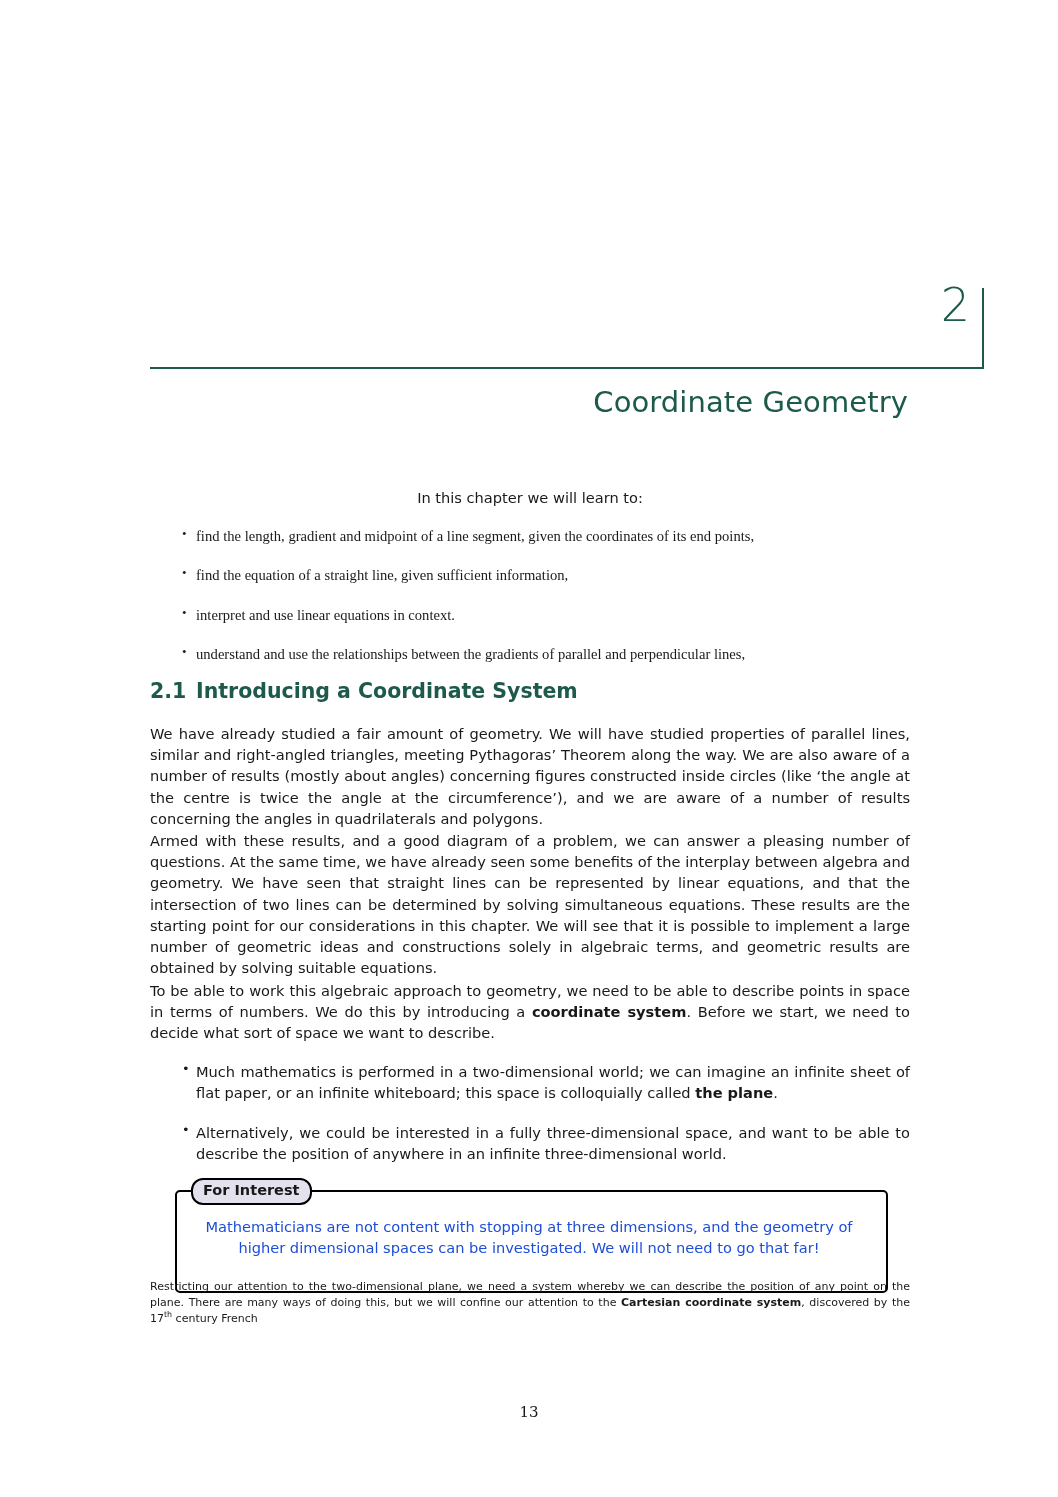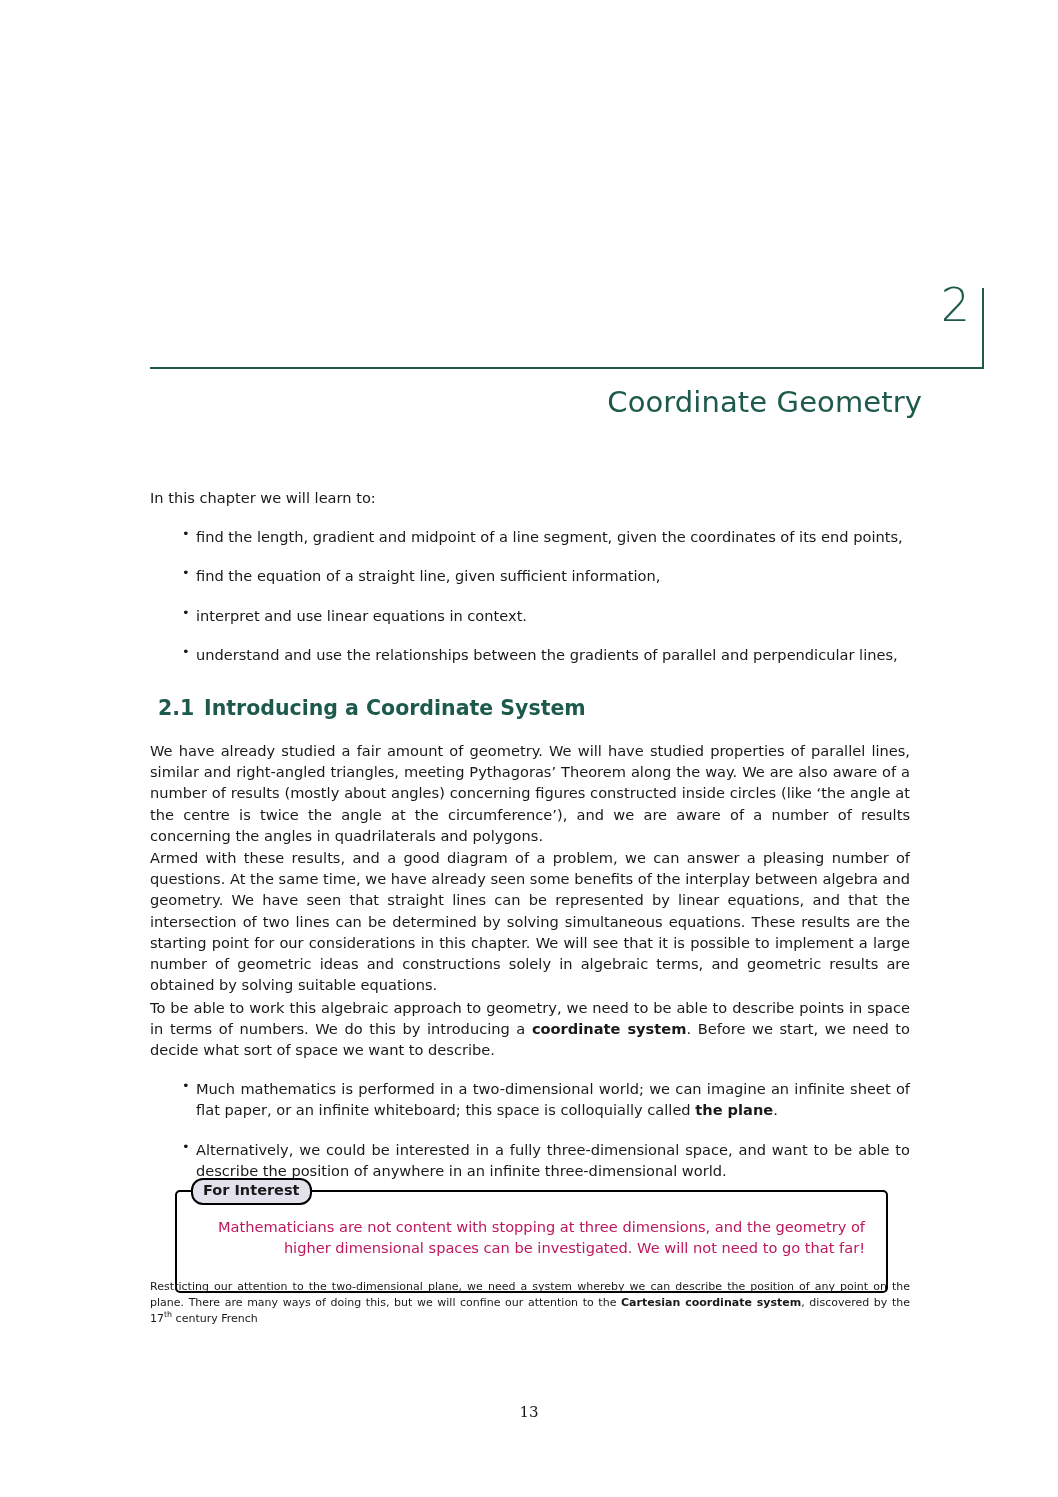--- a/index.html
+++ b/index.html
@@ -54,7 +54,7 @@
   }
   #chapter-title {
     position: absolute;
-    left: 166px;
+    left: 152px;
     top: 385px;
     width: 756px;
     text-align: right;

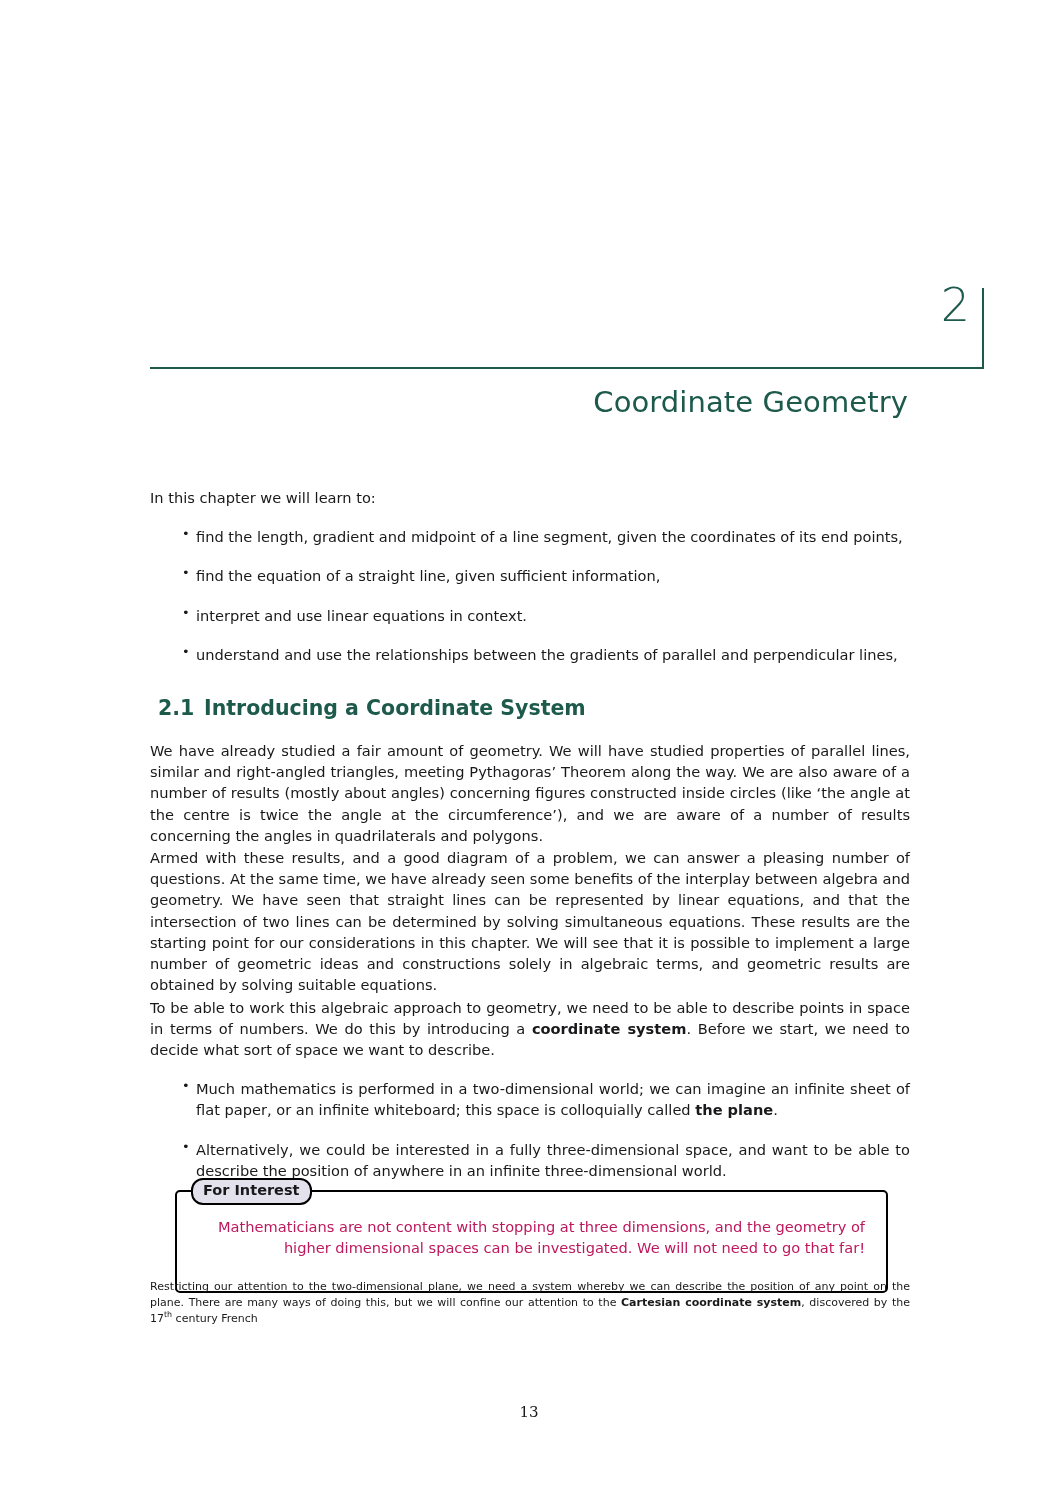--- a/index.html
+++ b/index.html
@@ -80,7 +80,7 @@
     hyphens: none;
   }
   .para.lead {
-    text-align: left;
+    text-align: center;
     margin-bottom: 4px;
   }
   b { font-weight: 700; }

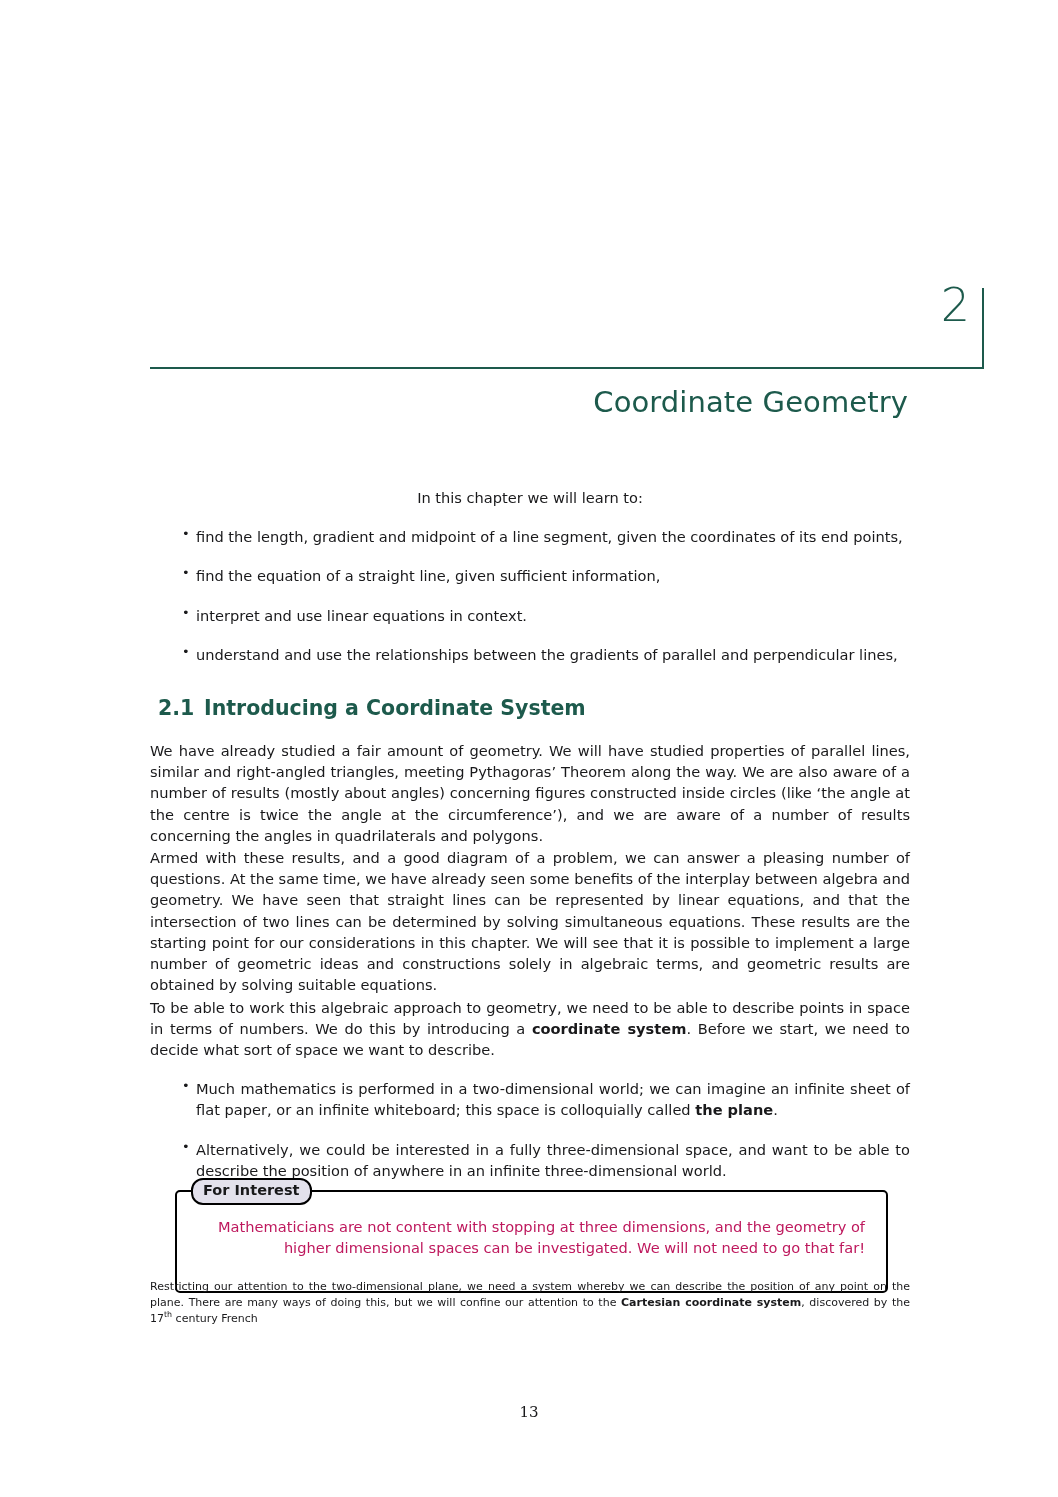--- a/index.html
+++ b/index.html
@@ -105,7 +105,7 @@
     color: #19191b;
   }
 
-  #bullets-objectives { margin-top: 14px; margin-bottom: 29px; }
+  #bullets-objectives { margin-top: 14px; margin-bottom: 12px; font-family: Liberation Serif, serif; }
   #bullets-spaces { margin-top: 17px; margin-bottom: 16px; }
 
   

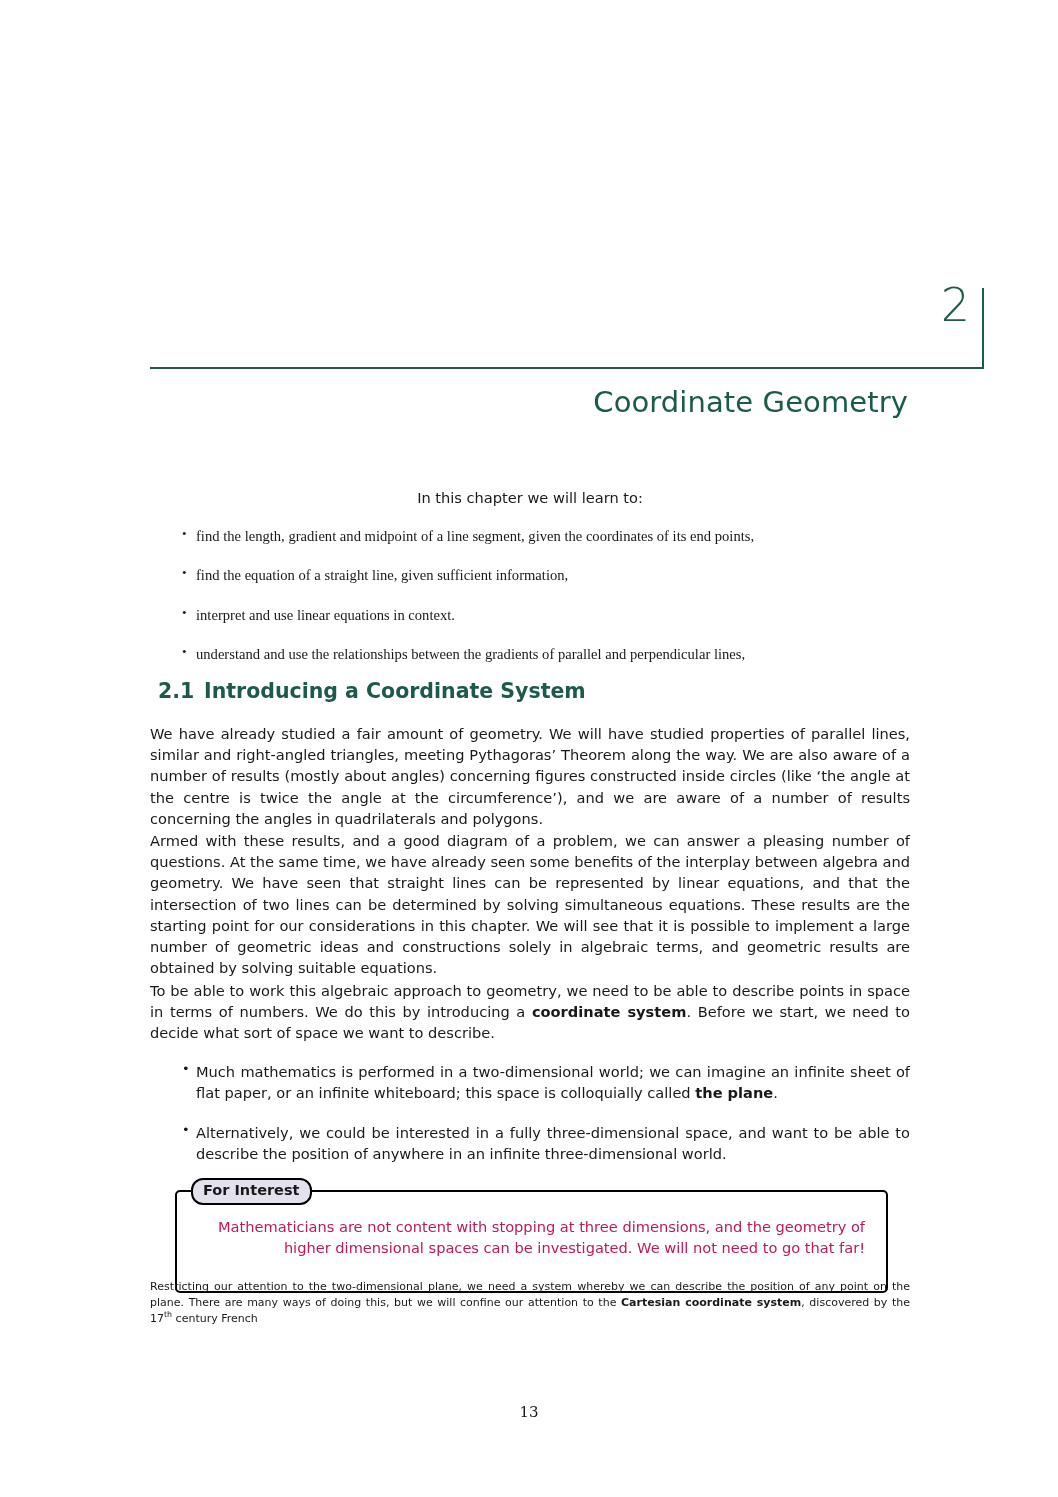--- a/index.html
+++ b/index.html
@@ -113,7 +113,7 @@
     color: #1d5a4c;
     font-size: 20.5px;
     font-weight: 700;
-    margin: 0 0 16px 8px;
+    margin: 0 0 16px 0;
     display: flex;
   }
   #section-number { width: 46px; flex: 0 0 46px; font-weight: 700; }

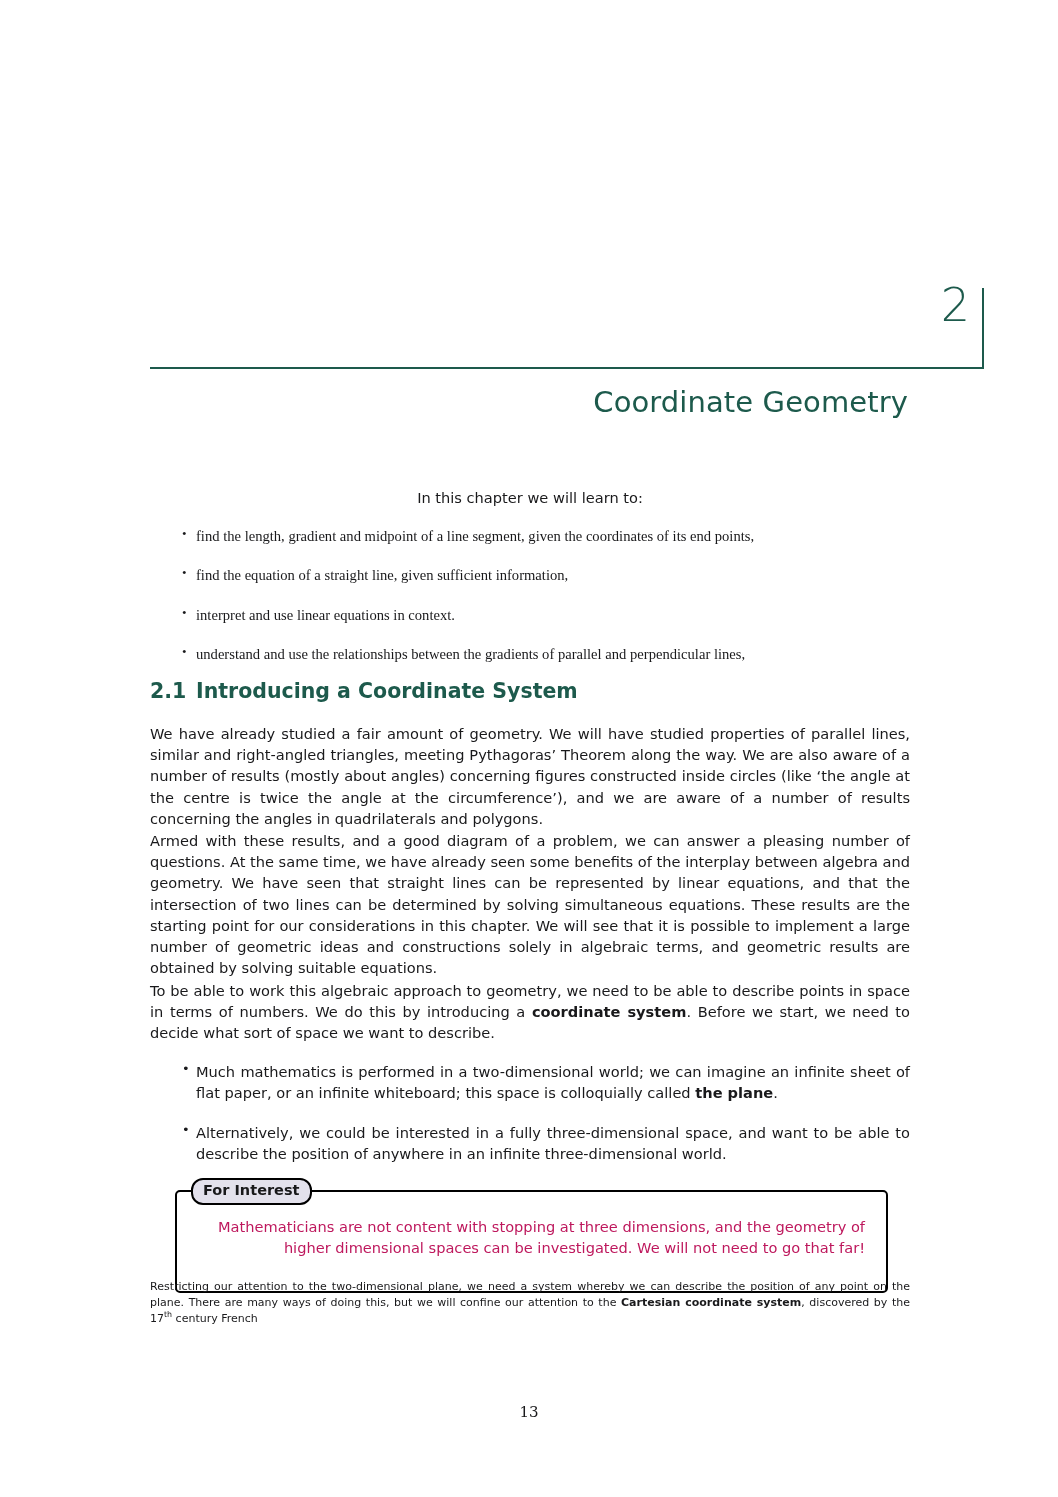--- a/index.html
+++ b/index.html
@@ -154,8 +154,8 @@
     width: 672px;
     font-size: 14.6px;
     line-height: 1.46;
-    color: #be185d;
-    text-align: right;
+    color: #1d4ed8;
+    text-align: center;
   }
 
   

